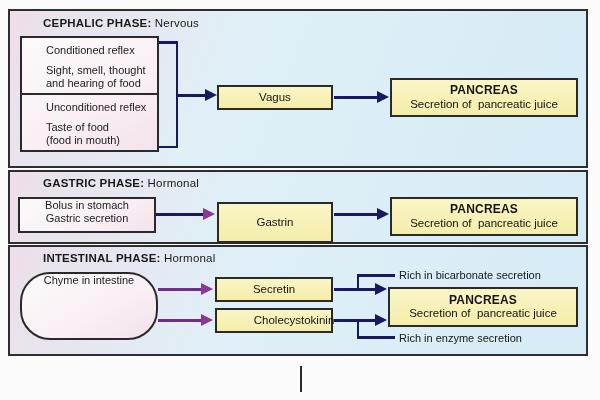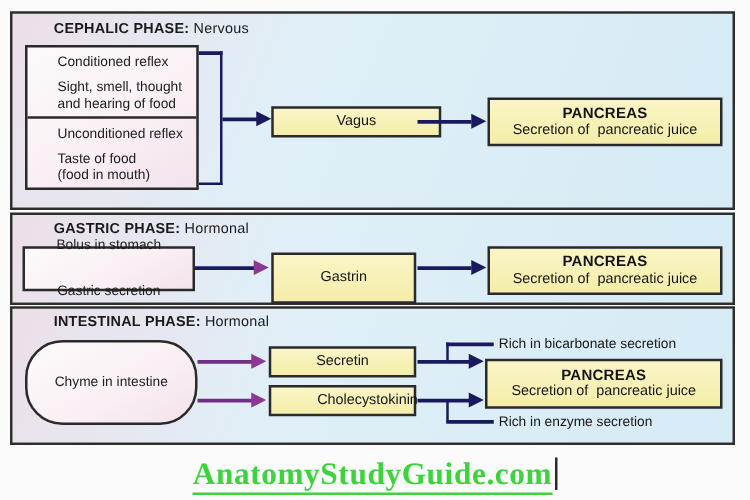--- a/index.html
+++ b/index.html
@@ -88,7 +88,7 @@
   <div class="ln" style="left:178px;top:94px;width:29px;height:2.5px;"></div>
   <div class="ah" style="left:205px;top:89px;"></div>
 
-  <div class="yellow-box" style="left:217px;top:85px;width:136px;height:25px;">
+  <div class="yellow-box" style="left:217px;top:85px;width:116px;height:25px;">
     <span>Vagus</span>
   </div>
 

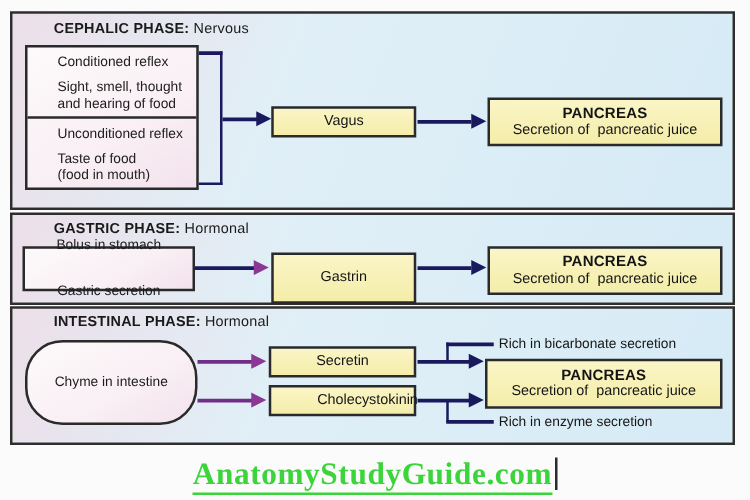--- a/index.html
+++ b/index.html
@@ -27,7 +27,7 @@
   .stim-cell.first{border-bottom:2px solid #2a2a2a;}
   .stim-line{margin-bottom:7px;}
   .stim-line:last-child{margin-bottom:0;}
-  .centered{display:flex;flex-direction:column;align-items:center;justify-content:center;text-align:center;height:100%;gap:24px;}
+  .centered{display:flex;flex-direction:column;align-items:center;justify-content:flex-start;text-align:center;height:100%;}
 
   
   .yellow-box{

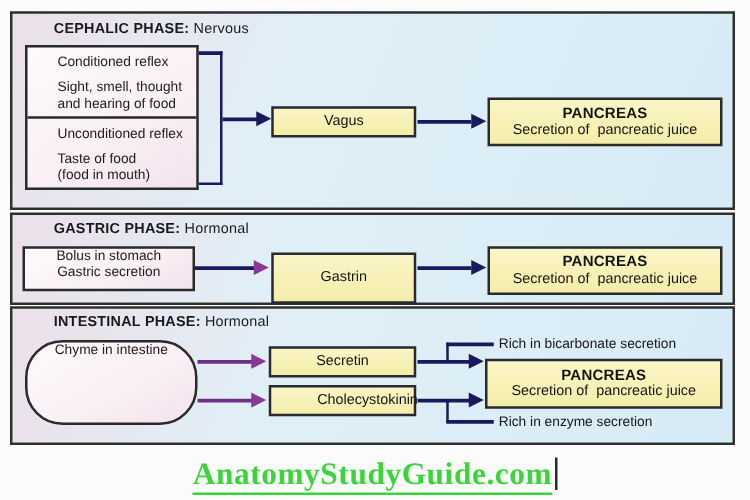--- a/index.html
+++ b/index.html
@@ -173,7 +173,7 @@
   </div>
 
   <div class="watermark-wrap">
-    <span class="watermark">AnatomyStudyGuide.com</span><span class="cursor-bar"></span>
+    <span class="cursor-bar"></span>
   </div>
 
 </div>

